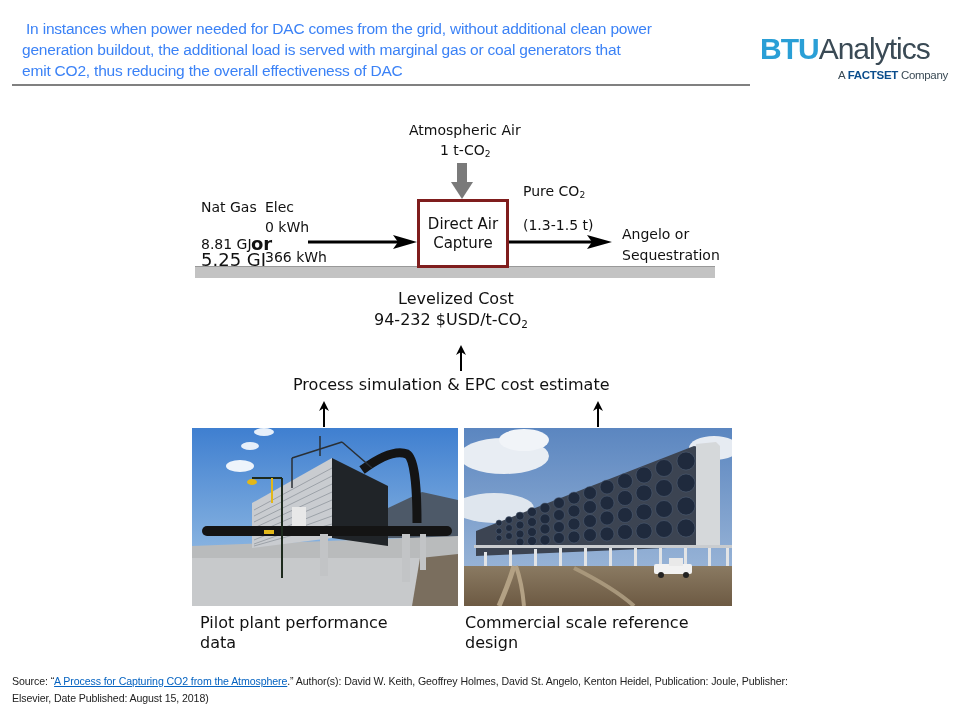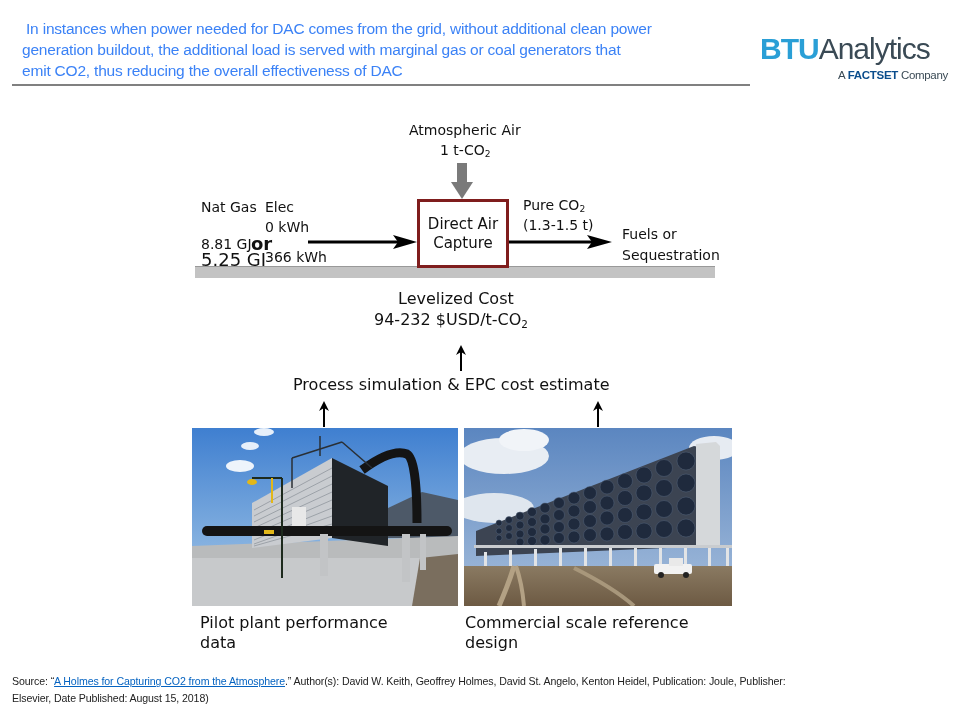--- a/index.html
+++ b/index.html
@@ -91,7 +91,7 @@
     <span class="dtext">Capture</span>
   </div>
 
-  <div class="dtext" style="left:523px; top:197px; font-size:14px;">
+  <div class="dtext" style="left:523px; top:183px; font-size:14px;">
     <span>Pure CO</span><sub>2</sub>
   </div>
   <div class="dtext" style="left:523px; top:217px; font-size:14px;">(1.3-1.5 t)</div>

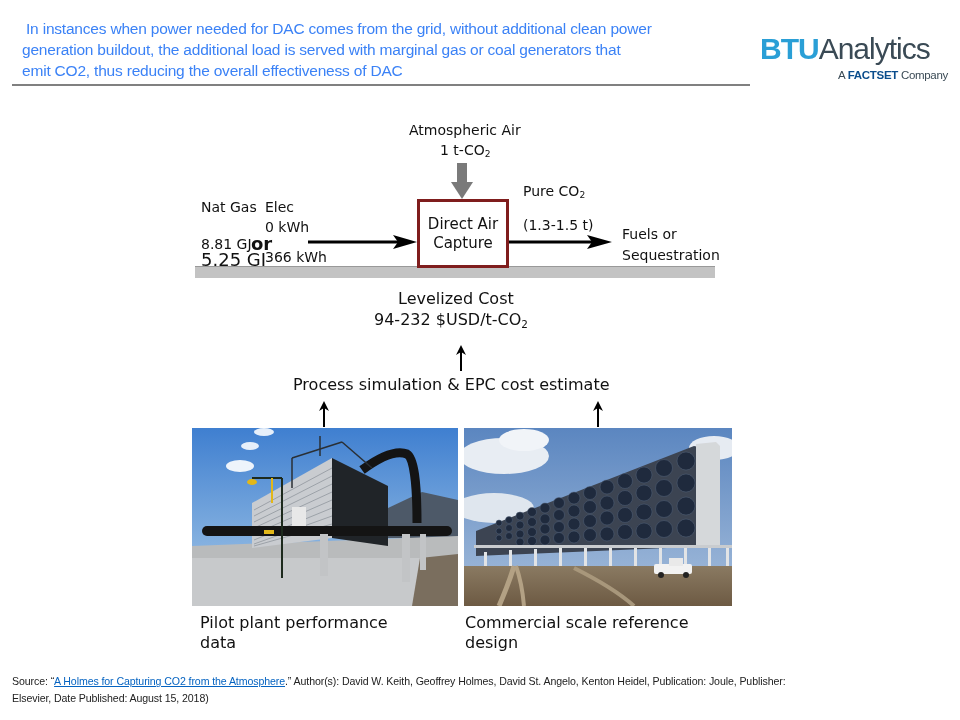--- a/index.html
+++ b/index.html
@@ -101,7 +101,7 @@
     <polygon points="78,2 103,9 78,16 83,9" fill="#000"></polygon>
   </svg>
 
-  <div class="dtext" style="left:622px; top:226px; font-size:14px;">Fuels or</div>
+  <div class="dtext" style="left:622px; top:226px; font-size:14px;">Angelo or</div>
   <div class="dtext" style="left:622px; top:247px; font-size:14px;">Sequestration</div>
 
   <div class="dtext" style="left:398px; top:289px; font-size:16px;">Levelized Cost</div>

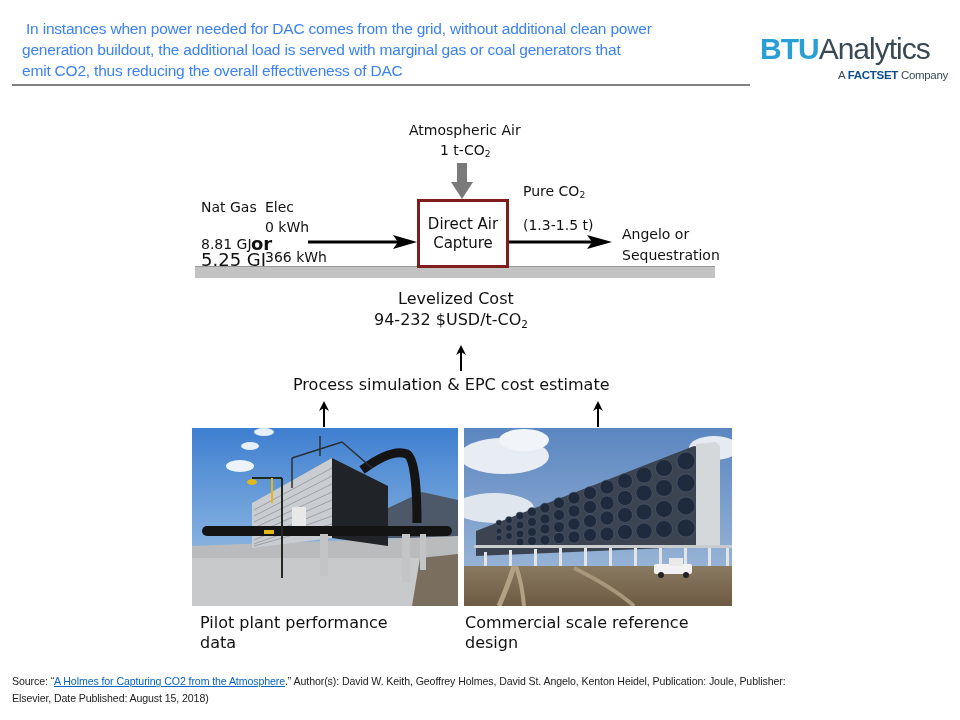--- a/index.html
+++ b/index.html
@@ -281,7 +281,7 @@
 
 <div class="source">
   <div>
-    <span>Source: “</span><a>A Holmes for Capturing CO2 from the Atmosphere</a><span>.”  Author(s): David W. Keith, Geoffrey  Holmes, David St. Angelo, Kenton  Heidel, Publication: Joule, Publisher:</span>
+    <span>Source: “</span><a>A Process for Capturing CO2 from the Atmosphere</a><span>.”  Author(s): David W. Keith, Geoffrey  Holmes, David St. Angelo, Kenton  Heidel, Publication: Joule, Publisher:</span>
   </div>
   <div>Elsevier, Date Published: August 15, 2018)</div>
 </div>

